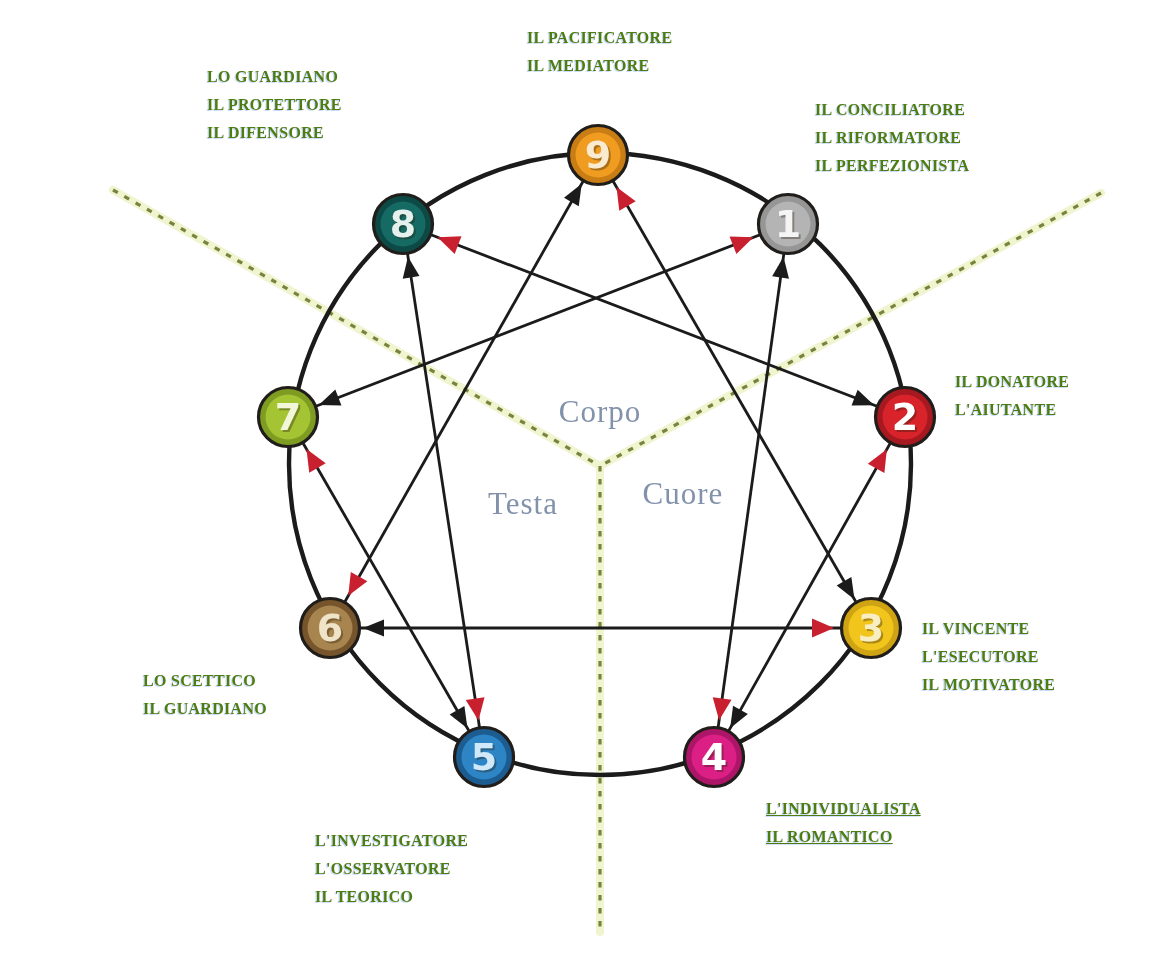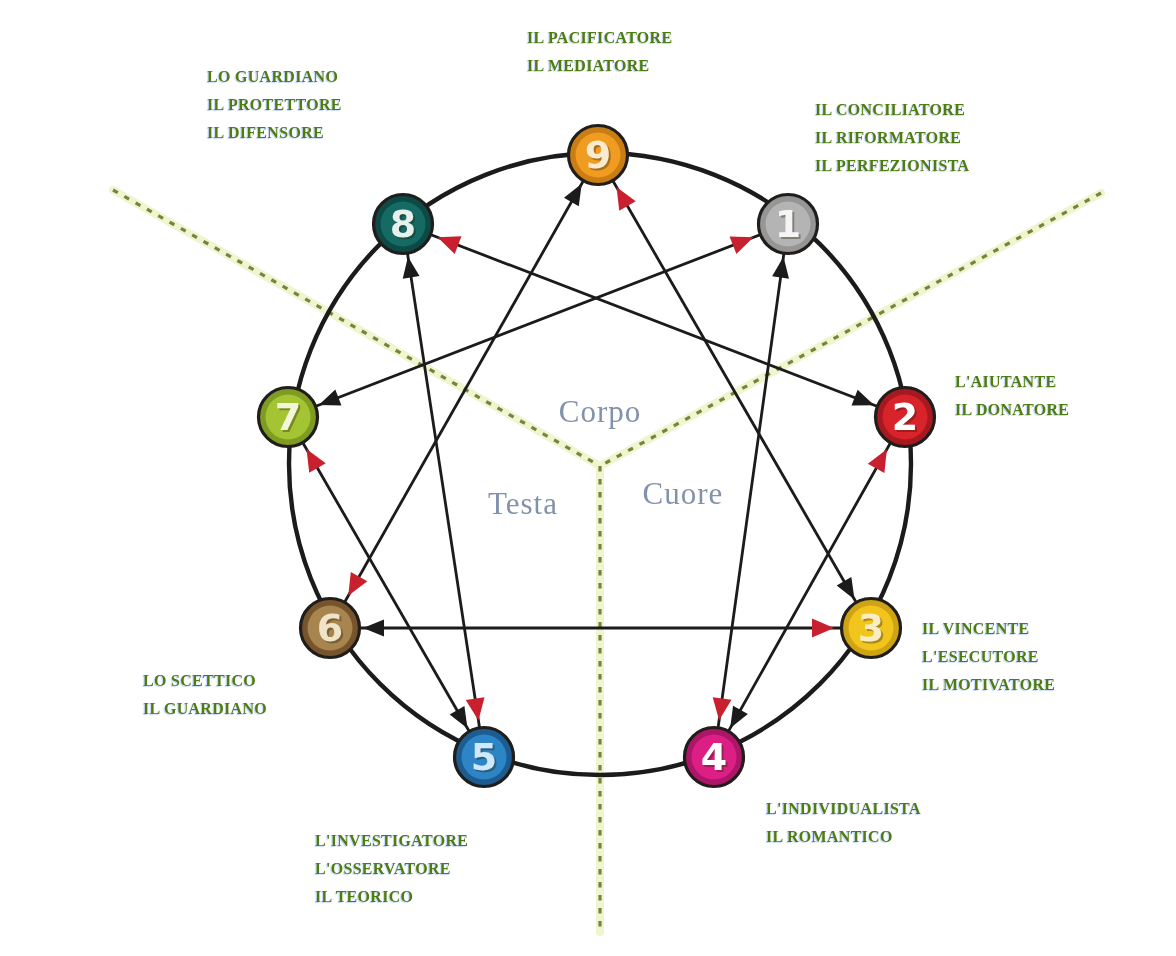--- a/index.html
+++ b/index.html
@@ -118,8 +118,8 @@
         <div>IL PERFEZIONISTA</div>
       </div>
       <div class="type-label" style="left: 955px; top: 368px;">
+        <div>IL DONATORE</div>
         <div>L'AIUTANTE</div>
-        <div>IL DONATORE</div>
       </div>
       <div class="type-label" style="left: 922px; top: 615px;">
         <div>IL VINCENTE</div>

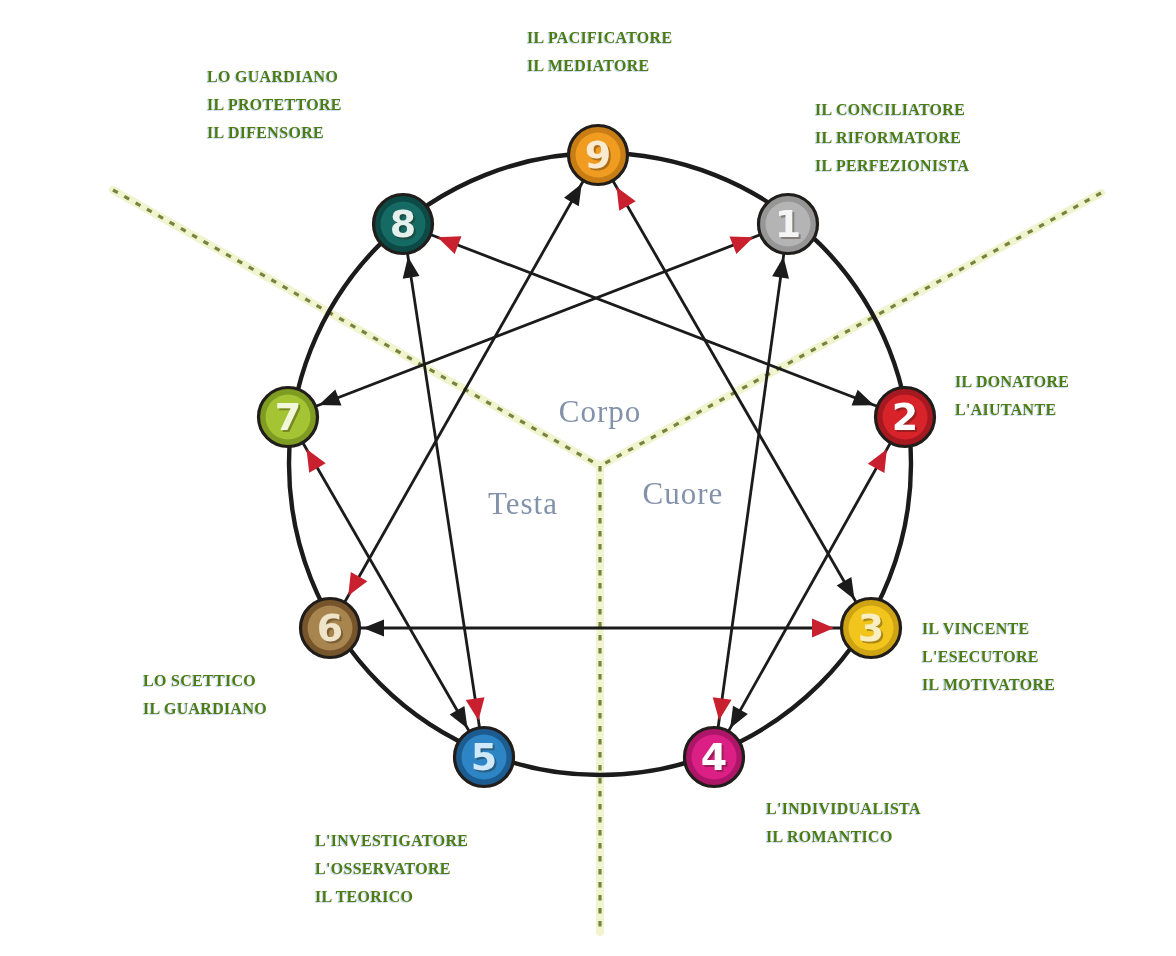--- a/index.html
+++ b/index.html
@@ -126,7 +126,7 @@
         <div>L'ESECUTORE</div>
         <div>IL MOTIVATORE</div>
       </div>
-      <div class="type-label" style="left: 766px; top: 795px;">
+      <div class="type-label" style="left: 766px; top: 795px; text-decoration: underline;">
         <div>L'INDIVIDUALISTA</div>
         <div>IL ROMANTICO</div>
       </div>

